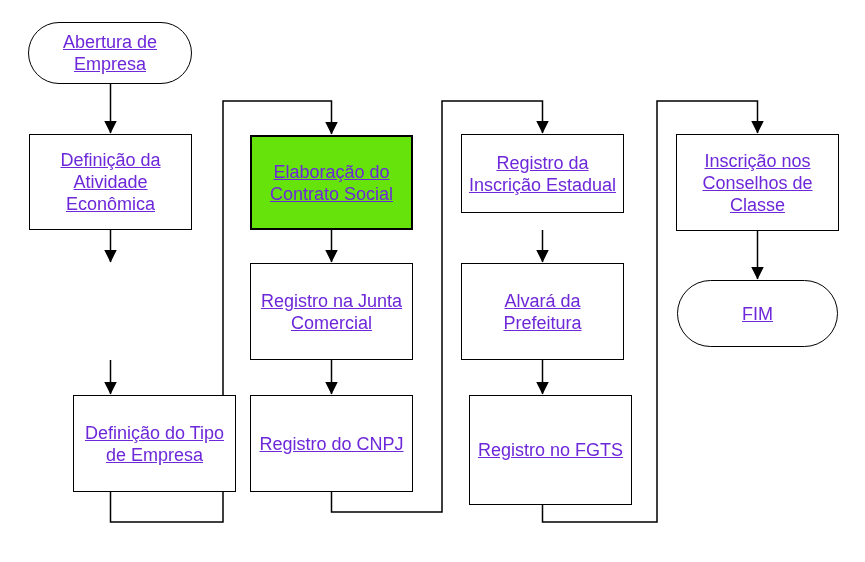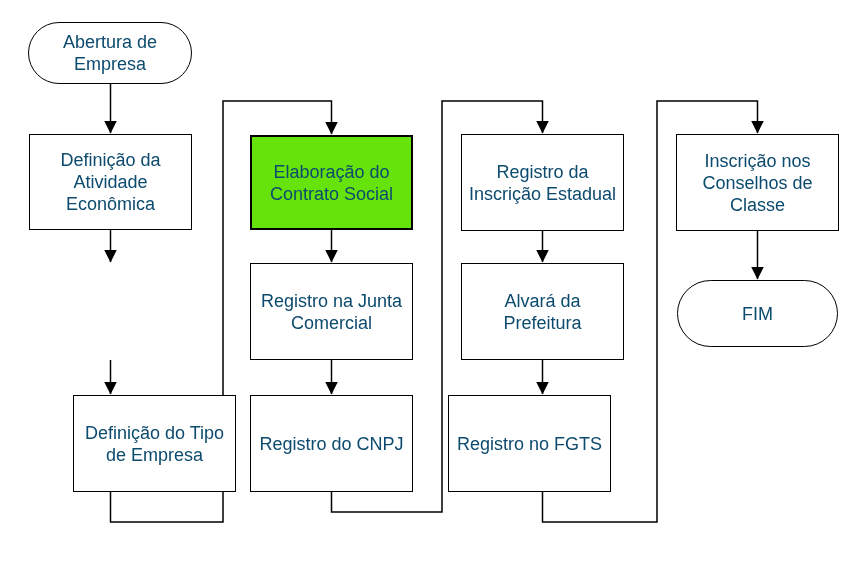--- a/index.html
+++ b/index.html
@@ -31,9 +31,10 @@
     align-items: center;
     justify-content: center;
     text-align: center;
-    color: #0c4a6e;
+    color: #6d28d9;
     font-size: 18px;
     line-height: 22px;
+    text-decoration: underline;
   }
   .node .lbl {
     white-space: pre-line;

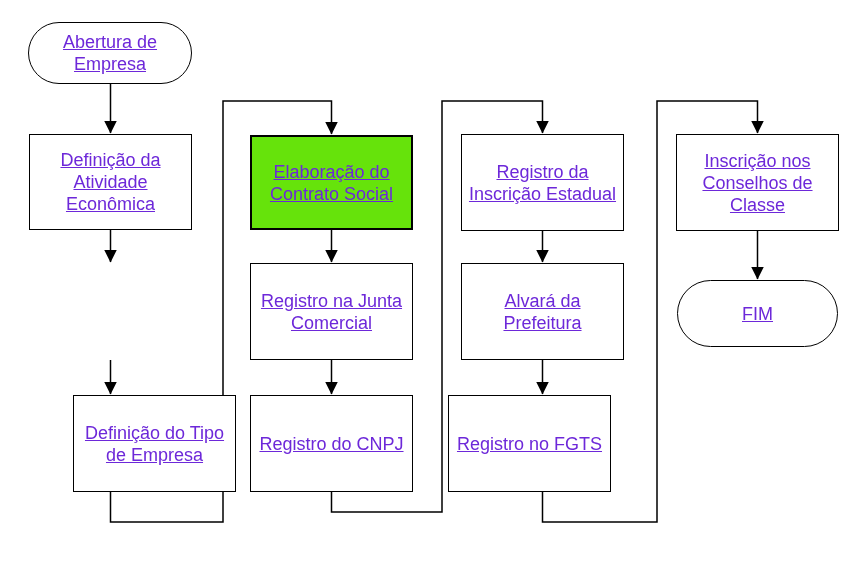--- a/index.html
+++ b/index.html
@@ -104,7 +104,7 @@
     <span class="lbl">Registro do CNPJ</span>
   </div>
 
-  <div class="node" style="left:461px; top:134px; width:163px; height:97px;">
+  <div class="node" style="left:461px; top:134px; width:163px; height:79px;">
     <span class="lbl">Registro da
 Inscrição Estadual</span>
   </div>

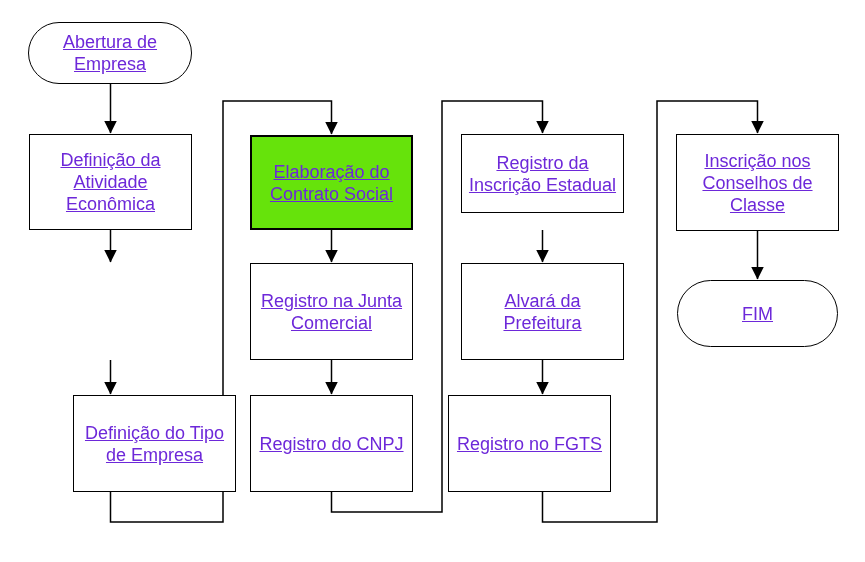--- a/index.html
+++ b/index.html
@@ -114,7 +114,7 @@
 Prefeitura</span>
   </div>
 
-  <div class="node" style="left:448px; top:395px; width:163px; height:97px;">
+  <div class="node" style="left:469px; top:395px; width:163px; height:110px;">
     <span class="lbl">Registro no FGTS</span>
   </div>
 

